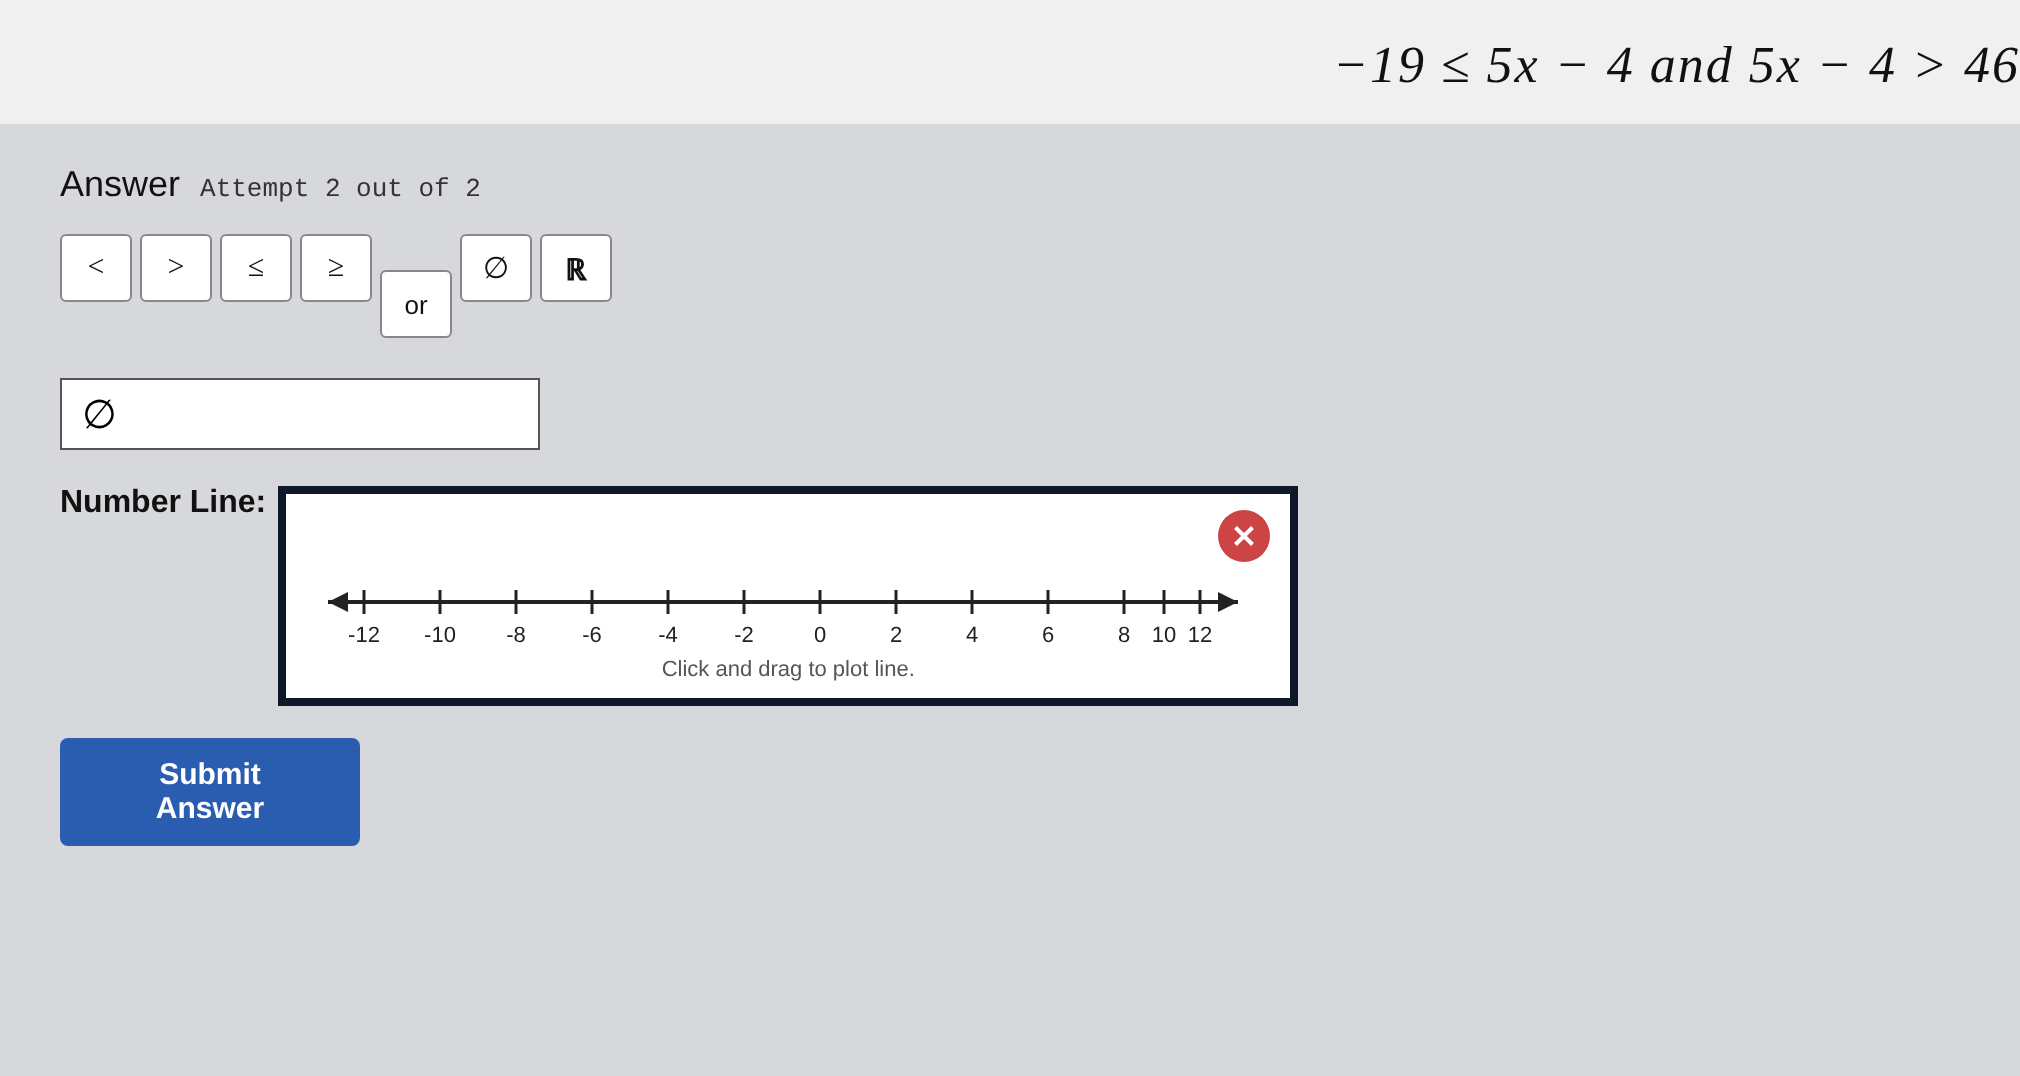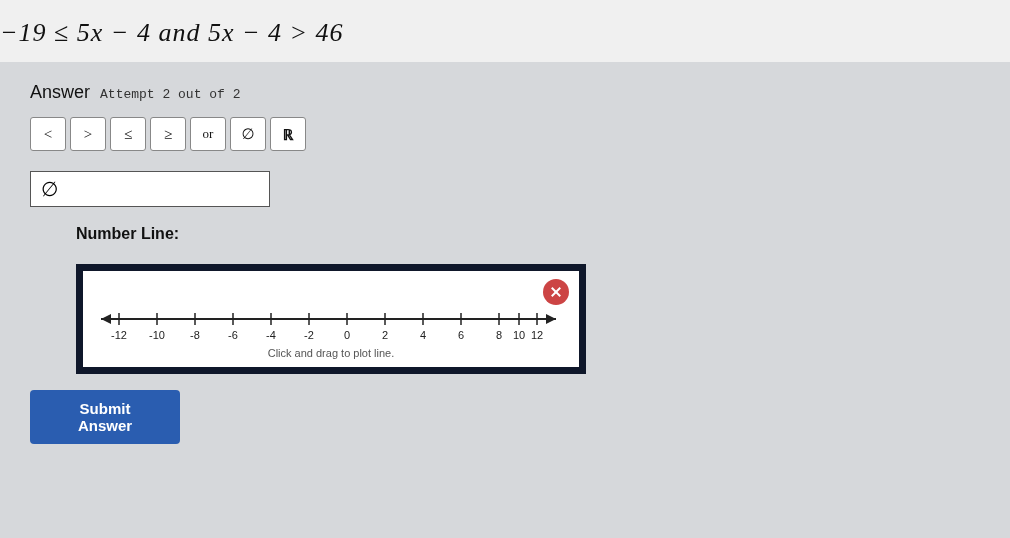--- a/index.html
+++ b/index.html
@@ -18,7 +18,7 @@
       width: 100%;
       background-color: #f0f0f0;
       padding: 18px 0 14px 0;
-      text-align: left;
+      text-align: right;
       font-size: 26px;
       font-style: italic;
       color: #111;

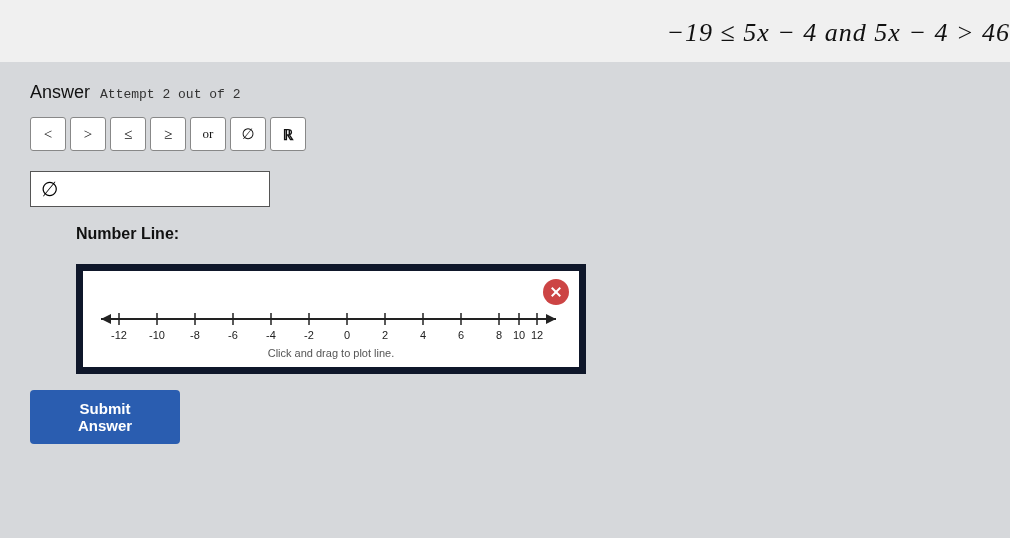--- a/index.html
+++ b/index.html
@@ -214,7 +214,7 @@
     <div class="sym-btn">&gt;</div>
     <div class="sym-btn">≤</div>
     <div class="sym-btn">≥</div>
-    <div class="sym-btn" style="font-family:Liberation Serif, serif;font-size:13px;">or</div>
+    <div class="sym-btn" style="font-family:Liberation Sans, sans-serif;font-size:13px;margin-top:18px;">or</div>
     <div class="sym-btn">∅</div>
     <div class="sym-btn" style="font-family:Arial,sans-serif;font-weight:bold;">ℝ</div>
   </div>

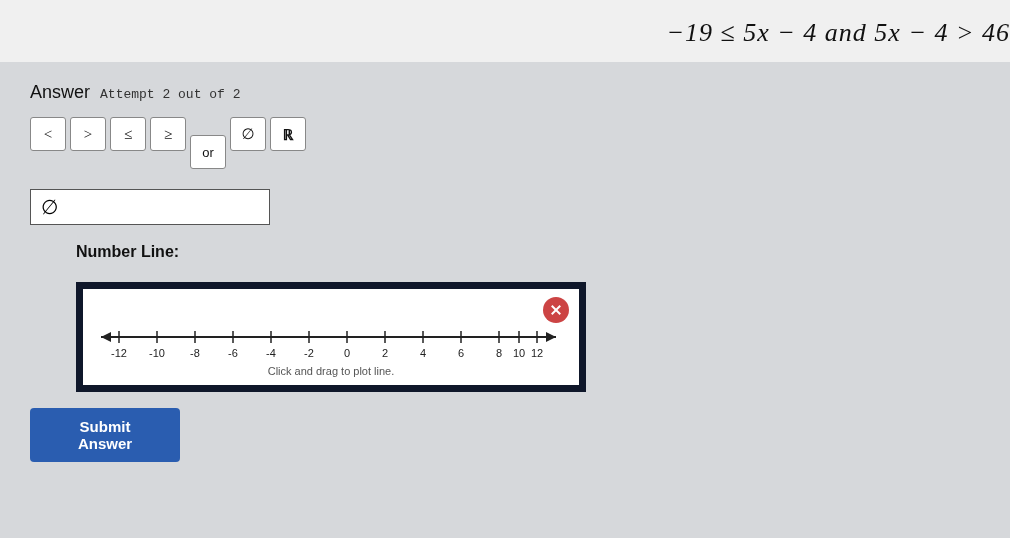--- a/index.html
+++ b/index.html
@@ -107,9 +107,8 @@
 
     .number-line-section {
       display: flex;
-      flex-direction: column;
-      gap: 17px;
-      margin-left: 46px;
+      flex-direction: row;
+      gap: 6px;
     }
 
     .number-line-label {

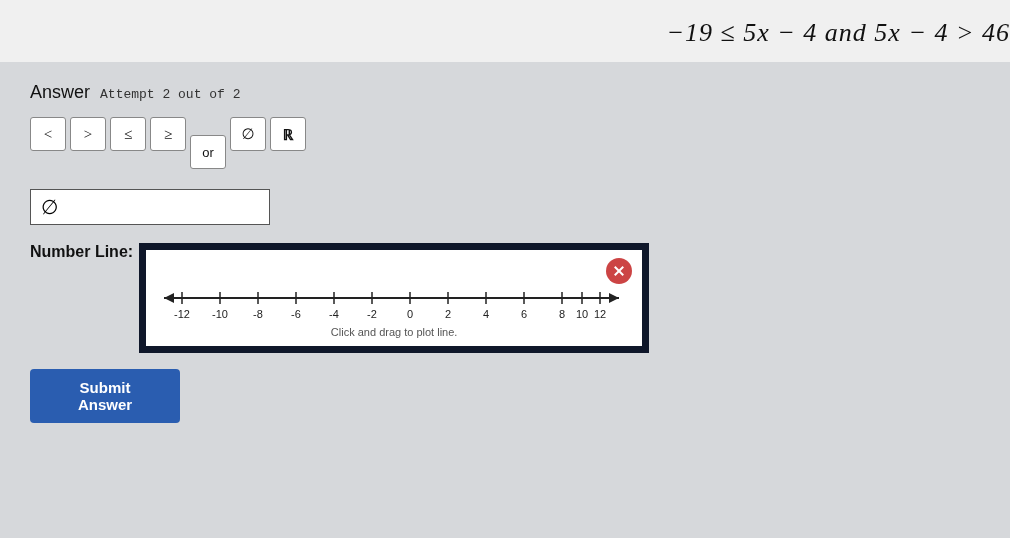--- a/index.html
+++ b/index.html
@@ -123,7 +123,7 @@
       width: 510px;
       height: 110px;
       background: #fff;
-      border: 7px solid #0f172a;
+      border: 4px solid #0f172a;
       position: relative;
       display: flex;
       flex-direction: column;

